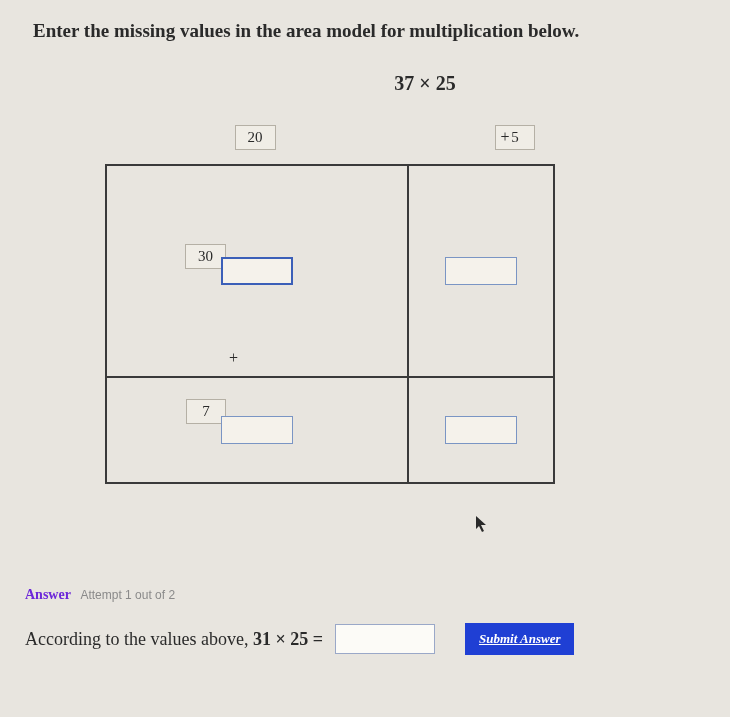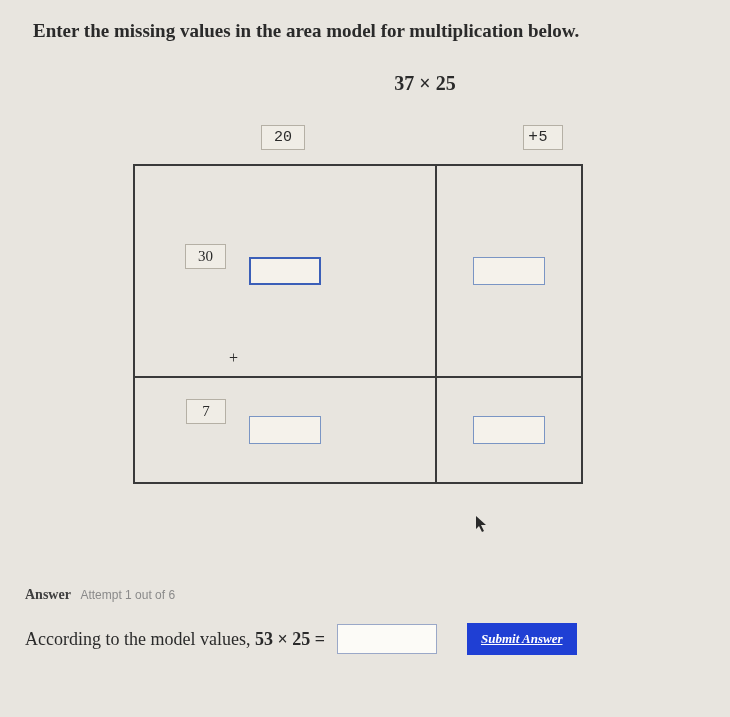--- a/index.html
+++ b/index.html
@@ -31,9 +31,8 @@
     }
     .grid-wrap {
       position: relative;
-      margin-left: 108px;
+      margin-left: 80px;
       width: 450px;
-      font-family: Liberation Mono, monospace;
     }
     .top-labels {
       display: flex;

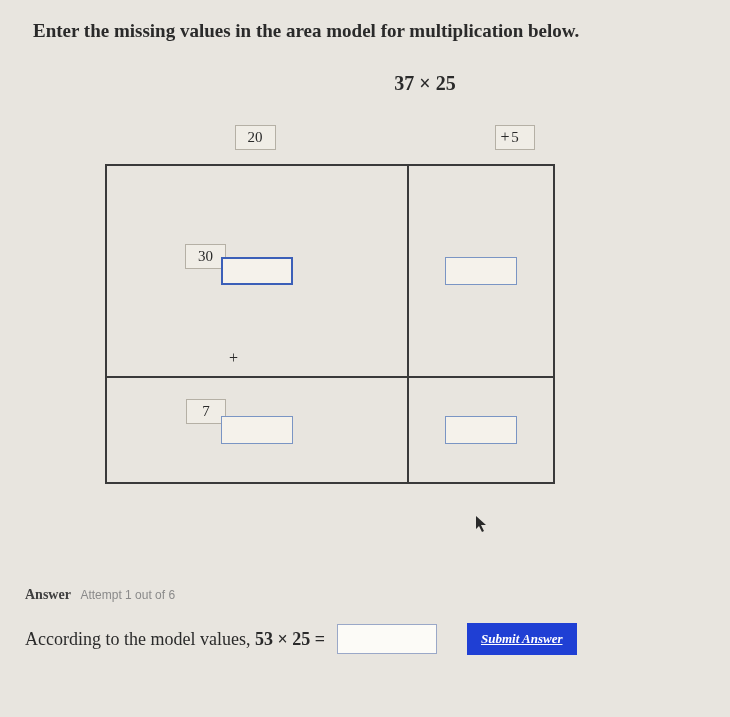--- a/index.html
+++ b/index.html
@@ -129,7 +129,7 @@
       font-size: 14px;
       margin-bottom: 20px;
     }
-    .answer-label { font-weight: bold; color: #404040; }
+    .answer-label { font-weight: bold; color: #6d28d9; }
     .attempt-text { color: #8a8a8a; font-family: Arial, sans-serif; font-size: 12px; margin-left: 6px; }
     .answer-row {
       display: flex;

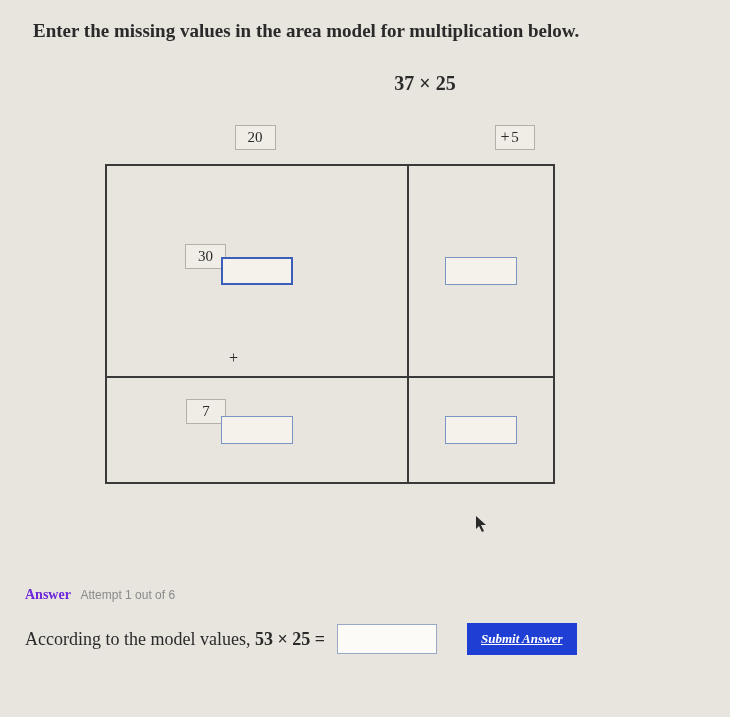--- a/index.html
+++ b/index.html
@@ -211,7 +211,7 @@
 <div class="answer-section">
   <div class="answer-header">
     <span class="answer-label">Answer</span>
-    <span class="attempt-text">Attempt 1 out of 6</span>
+    <span class="attempt-text">Attempt 1 out of 2</span>
   </div>
   <div class="answer-row">
     <span class="final-prompt">

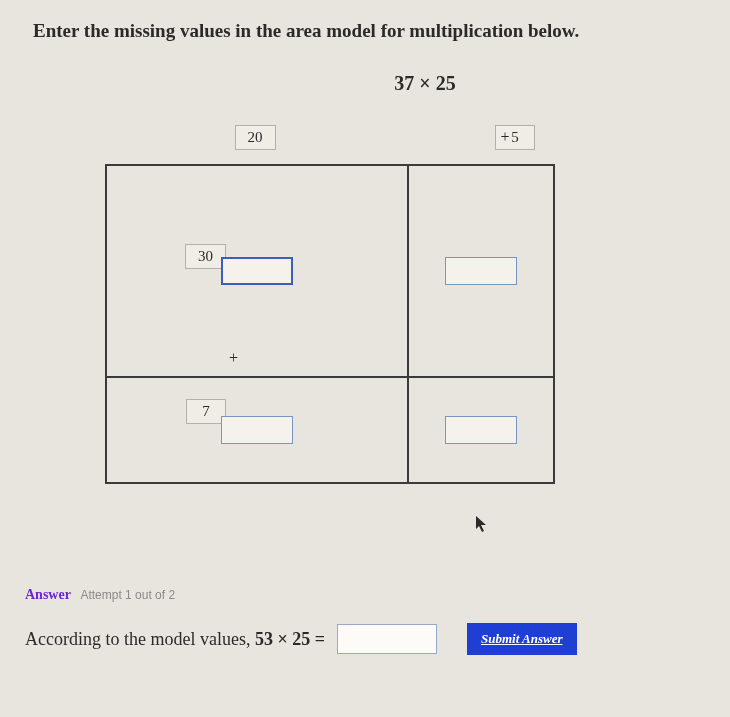--- a/index.html
+++ b/index.html
@@ -215,7 +215,7 @@
   </div>
   <div class="answer-row">
     <span class="final-prompt">
-      <span>According to the model values, </span><b>53 × 25 =</b>
+      <span>According to the values above, </span><b>53 × 25 =</b>
     </span>
     <input class="final-input" value="" style="">
     <button class="submit-btn">Submit Answer</button>

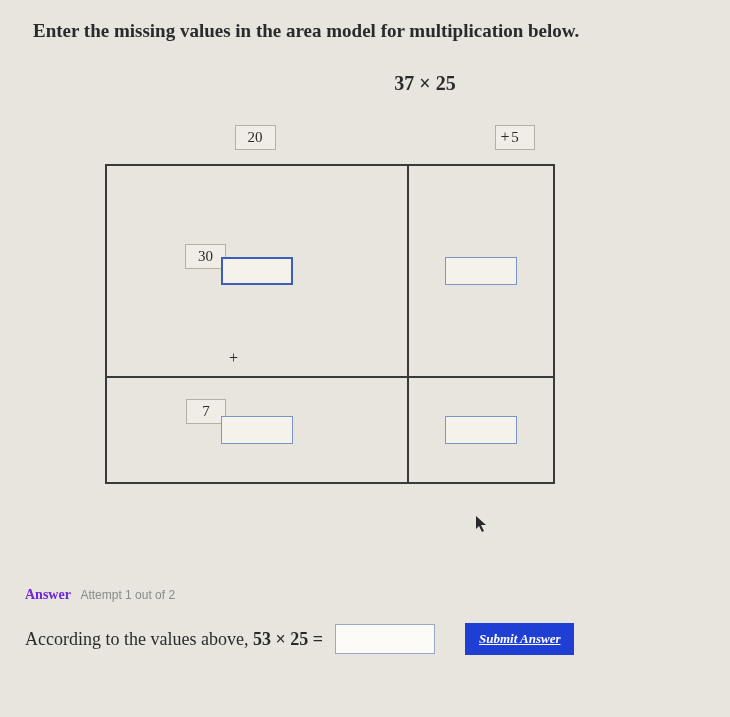--- a/index.html
+++ b/index.html
@@ -215,7 +215,7 @@
   </div>
   <div class="answer-row">
     <span class="final-prompt">
-      <span>According to the values above, </span><b>53 × 25 =</b>
+      <span>According to the values above, </span><b>31 × 25 =</b>
     </span>
     <input class="final-input" value="" style="">
     <button class="submit-btn">Submit Answer</button>

